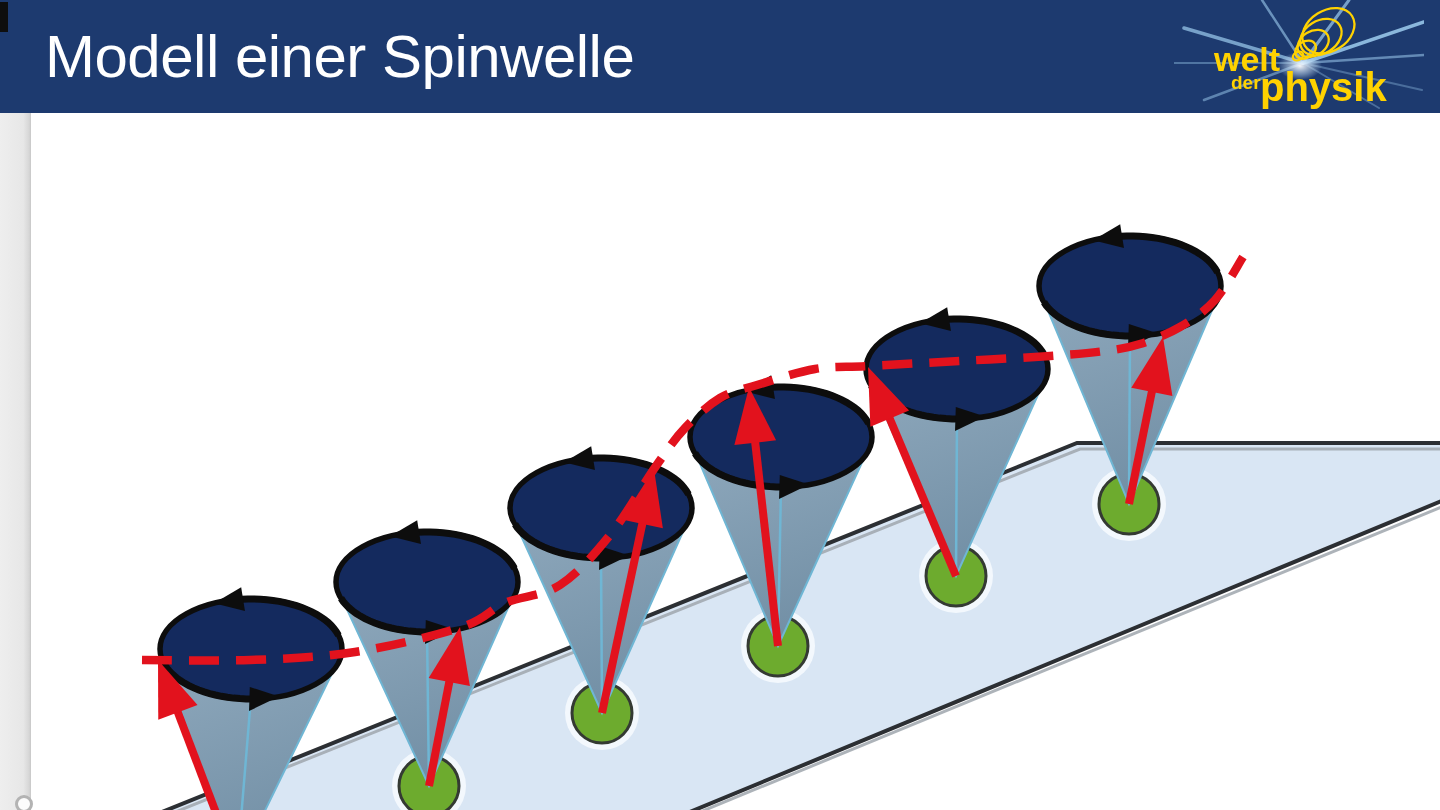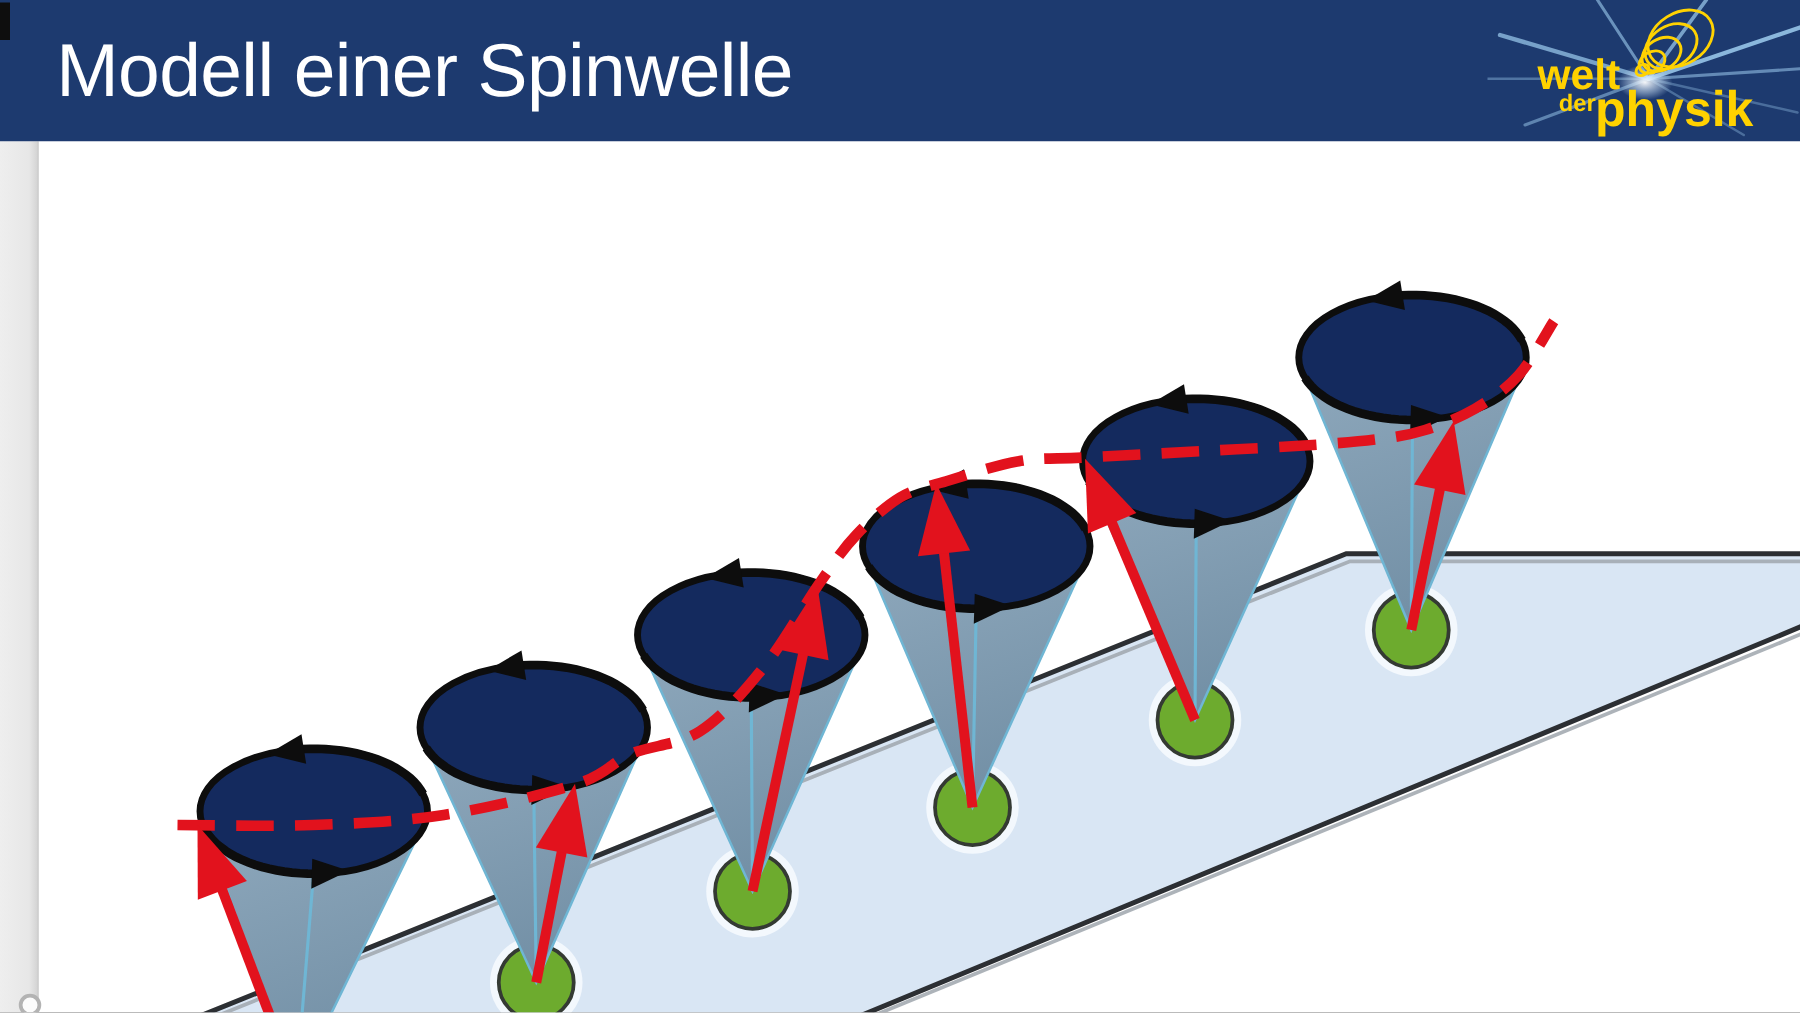--- a/index.html
+++ b/index.html
@@ -22,7 +22,7 @@
     font-size:60px;line-height:66px;font-weight:400;letter-spacing:-0.5px;
     color:var(--title-text,#ffffff);white-space:nowrap;
   }
-  .logo{position:absolute;right:0;top:0;width:250px;height:113px;}
+  .logo{position:absolute;right:16px;top:0;width:250px;height:113px;}
   .logo svg{display:block;width:250px;height:113px;}
   .logo .ray{stroke:var(--logo-rays,#9ecdf0);stroke-linecap:round;}
   .logo .horn{fill:none;stroke:var(--logo-yellow,#ffd200);stroke-width:2.3px;}

